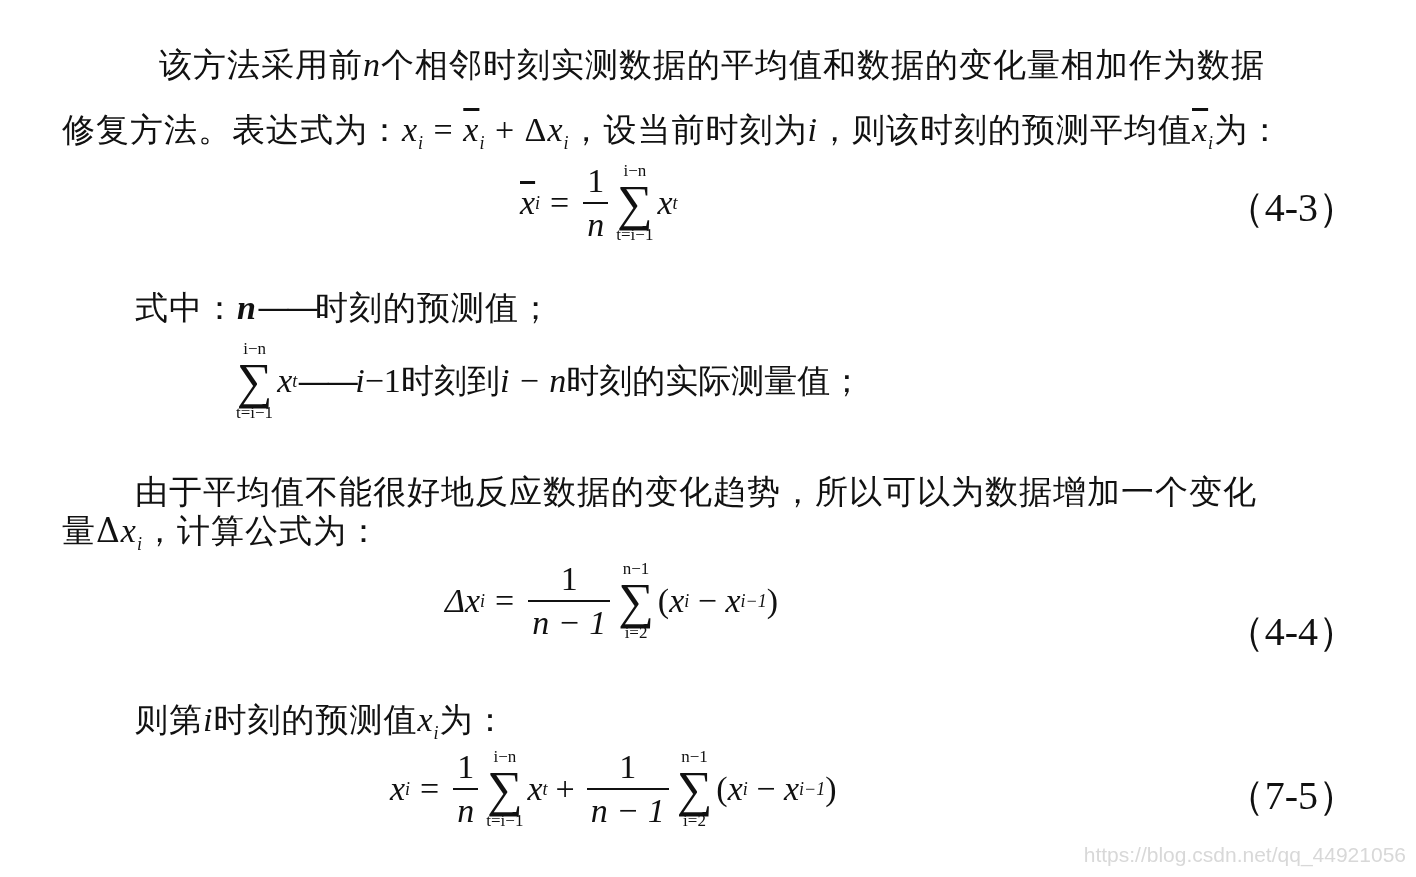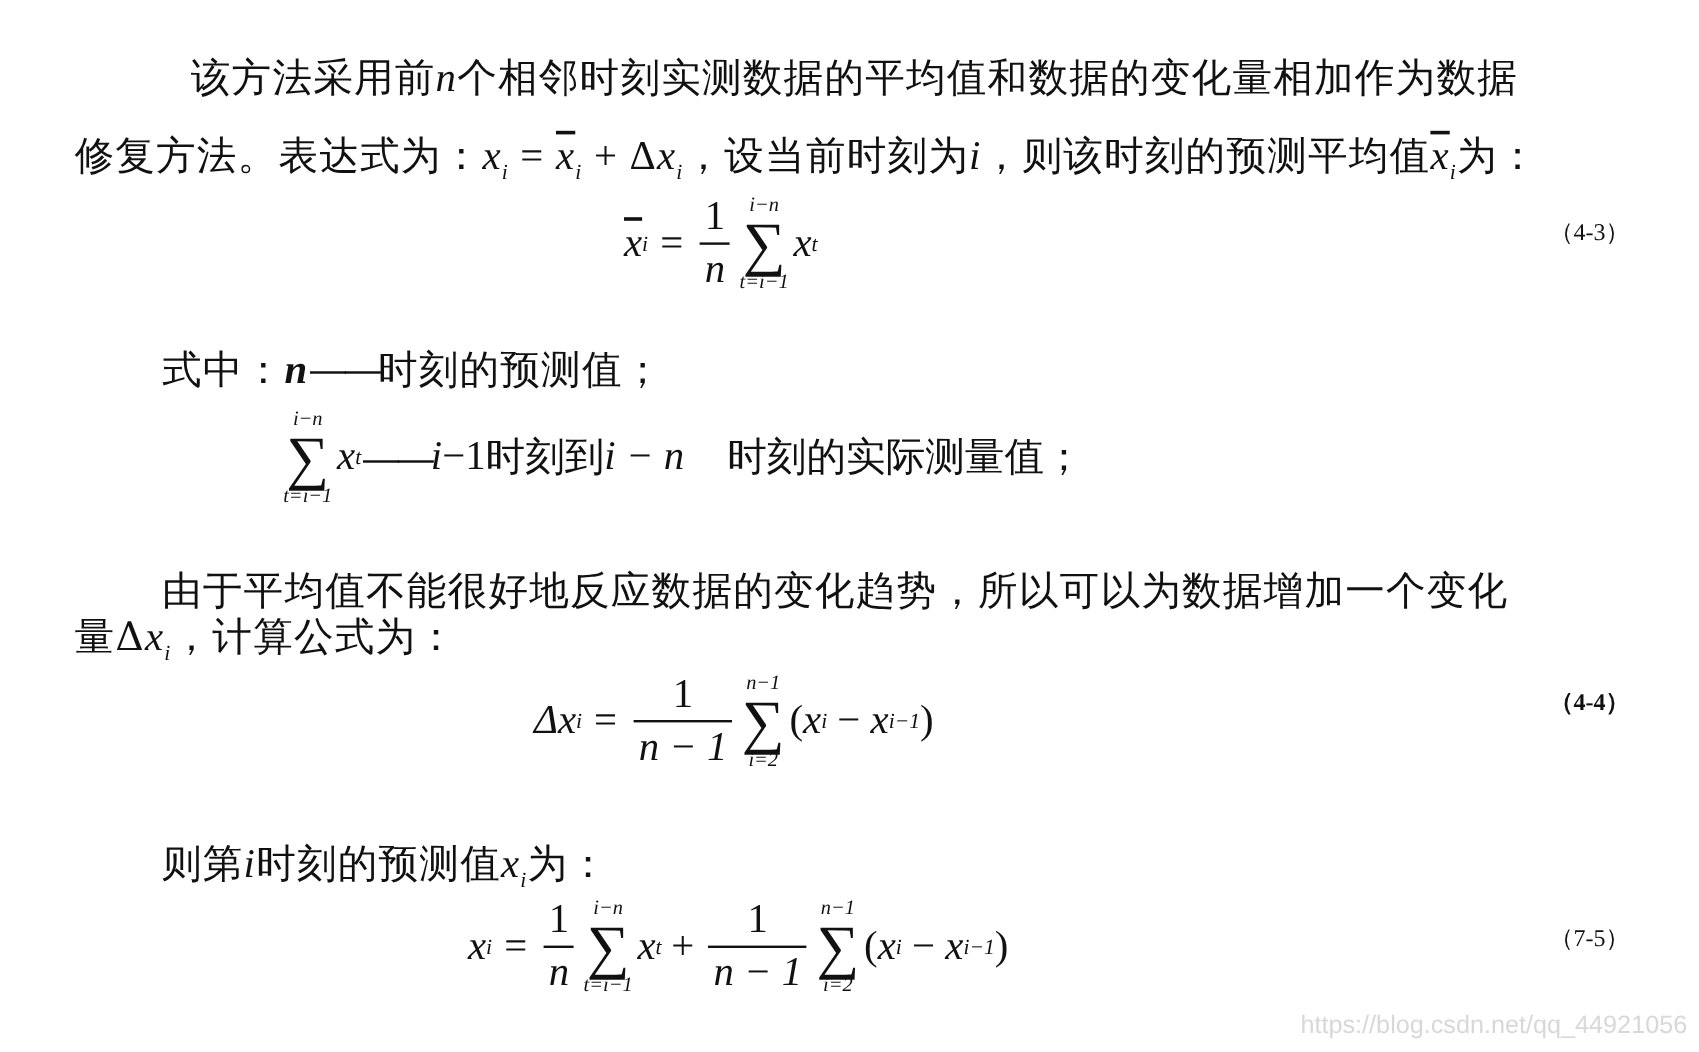--- a/index.html
+++ b/index.html
@@ -17,7 +17,7 @@
     .frac .num { padding: 0 4px 2px; line-height: 38px; }
     .frac .den { border-top: 2px solid #111; padding: 2px 4px 0; line-height: 38px; font-style: italic; }
     .sum { display: inline-flex; flex-direction: column; align-items: center; margin: 0 4px; }
-    .sum .lim { font-size: 17px; font-style: italic; line-height: 18px; }
+    .sum .lim { font-size: 17px; line-height: 18px; }
     .sum .sig { font-size: 50px; line-height: 46px; }
     .eqno { position: absolute; font-family: "Liberation Serif", serif; font-size: 20px; right: 58px; }
     .watermark { position: absolute; right: 10px; bottom: 10px; font-family: "Liberation Sans", sans-serif; font-size: 21px; color: #d8d8d8; }

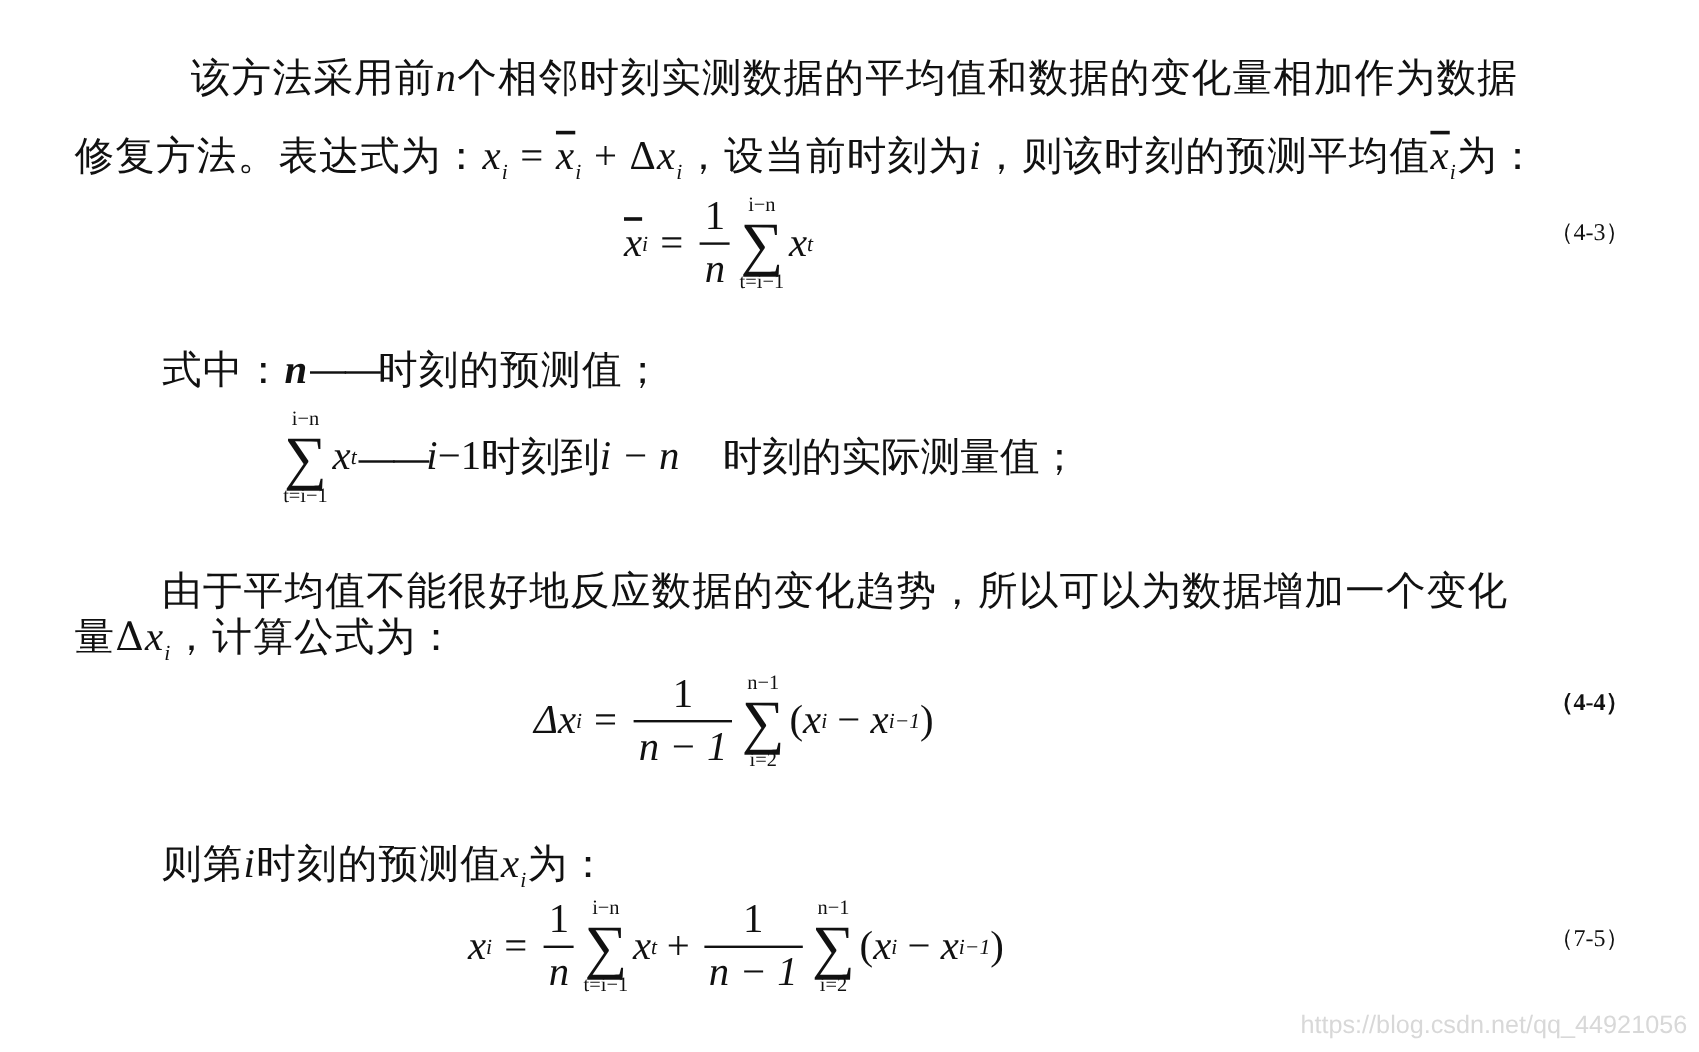--- a/index.html
+++ b/index.html
@@ -19,7 +19,7 @@
     .sum { display: inline-flex; flex-direction: column; align-items: center; margin: 0 4px; }
     .sum .lim { font-size: 17px; line-height: 18px; }
     .sum .sig { font-size: 50px; line-height: 46px; }
-    .eqno { position: absolute; font-family: "Liberation Serif", serif; font-size: 20px; right: 58px; }
+    .eqno { position: absolute; font-family: "Liberation Serif", serif; font-size: 40px; right: 58px; }
     .watermark { position: absolute; right: 10px; bottom: 10px; font-family: "Liberation Sans", sans-serif; font-size: 21px; color: #d8d8d8; }
     .dash { letter-spacing: -4px; }
   </style>

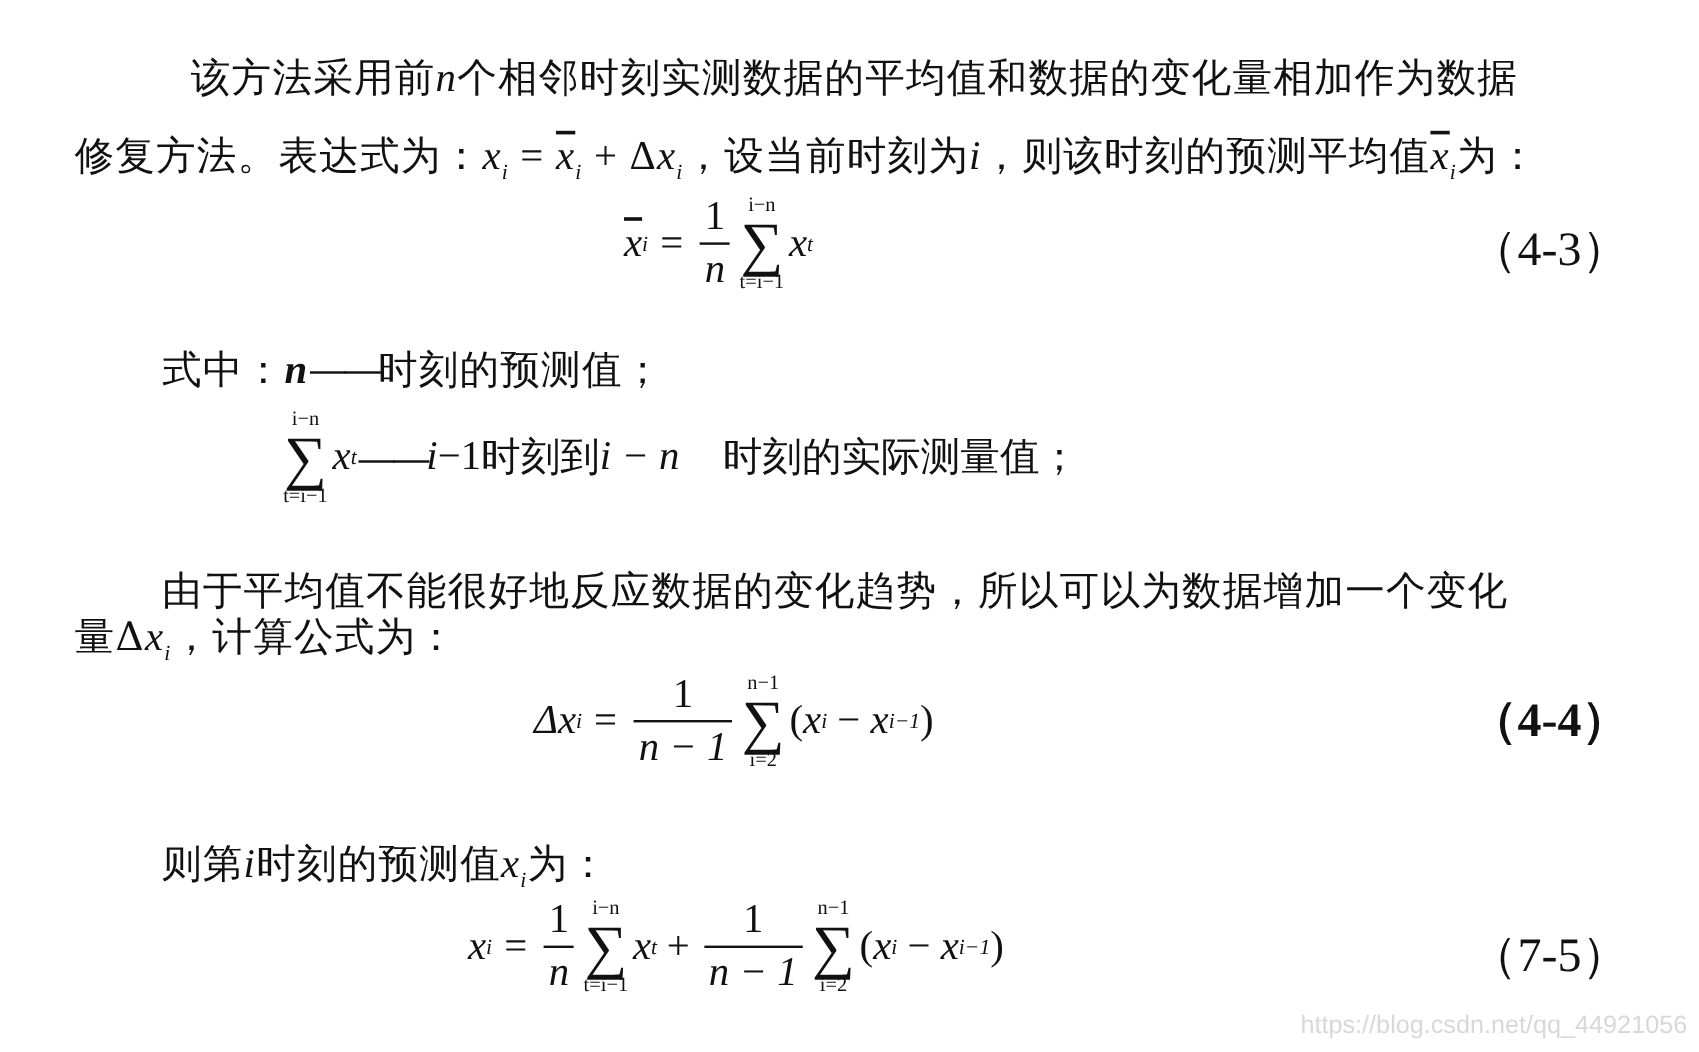--- a/index.html
+++ b/index.html
@@ -67,7 +67,7 @@
     <span class="mu">−1</span>
   <span style="font-family:'DejaVu Serif',serif;">时刻到</span>
   <span class="m">i − n</span>
-  <span style="font-family:'DejaVu Serif',serif;margin-left:36px;">时刻的实际测量值；</span>
+  <span style="font-family:'DejaVu Serif',serif;">时刻的实际测量值；</span>
 </div>
 
 <div class="line" style="left:135px; top:472px;">由于平均值不能很好地反应数据的变化趋势，所以可以为数据增加一个变化</div>

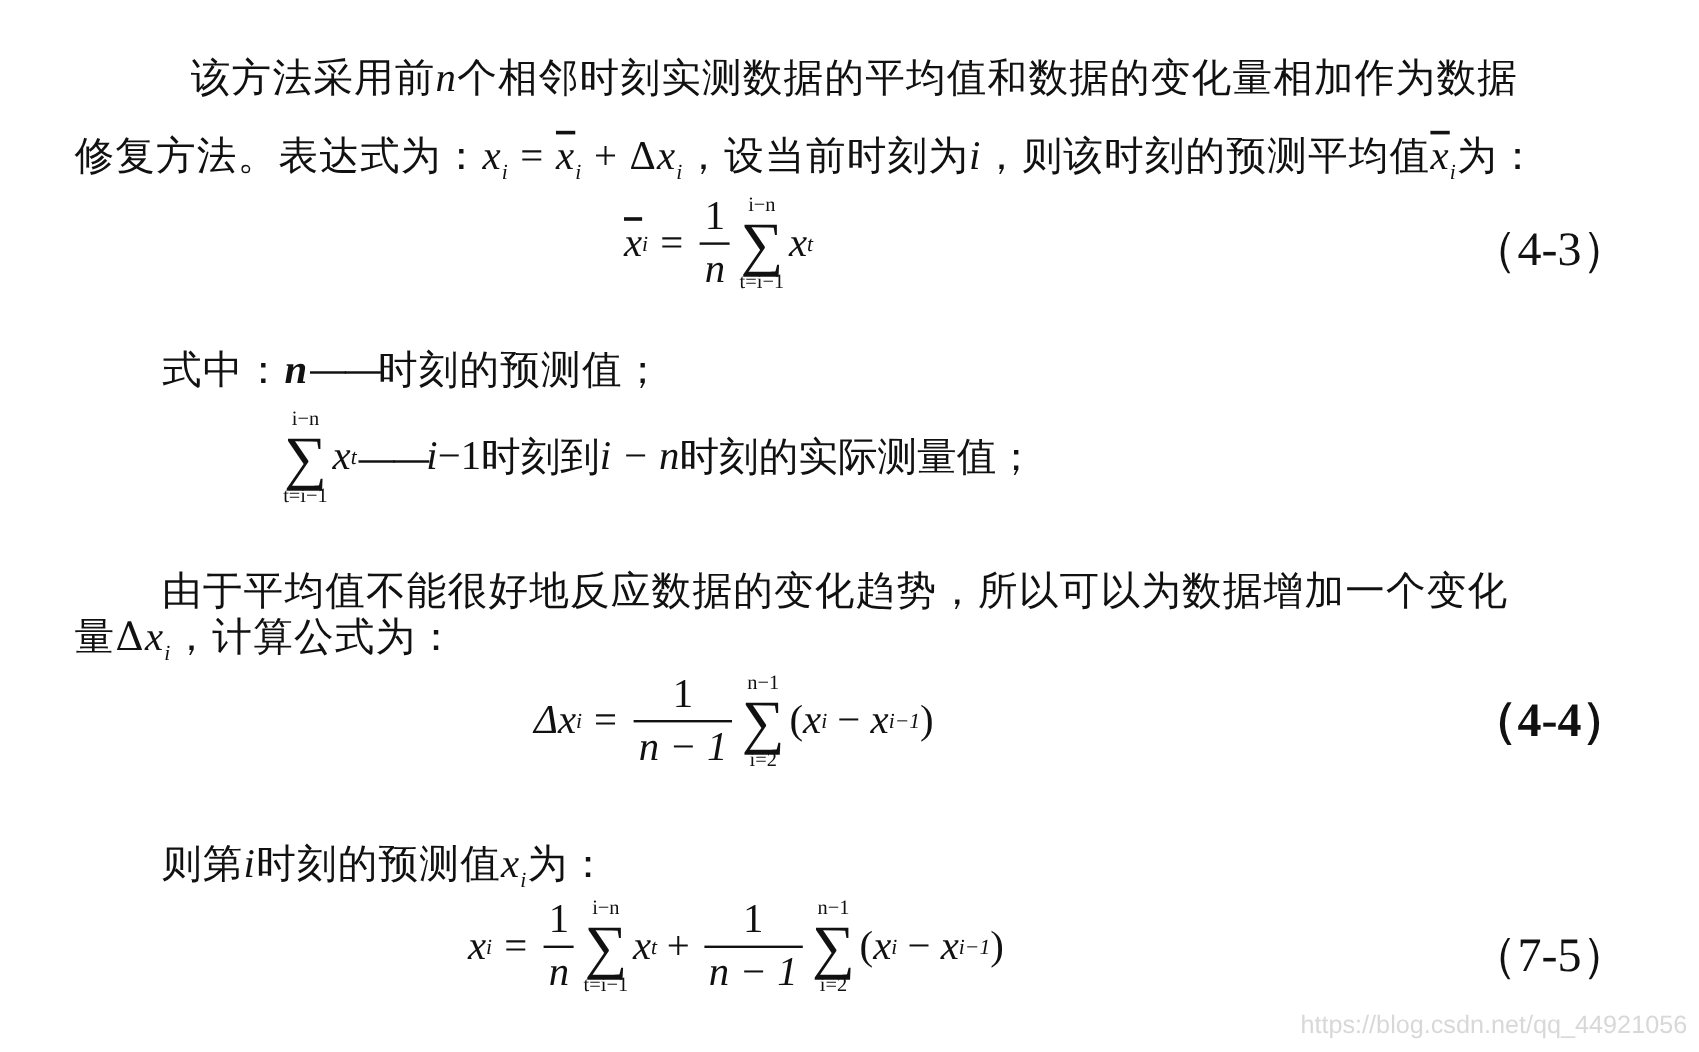--- a/index.html
+++ b/index.html
@@ -96,7 +96,7 @@
     <span class="sub">i−1</span>
     <span>)</span>
 </div>
-<div class="eqno" style="top:572px;font-weight:bold;">（4-4）</div>
+<div class="eqno" style="top:604px;">（4-4）</div>
 
 <div class="line" style="left:135px; top:700px;">
   <span>则第</span><span class="m">i</span><span>时刻的预测值</span><span class="m">x</span><span class="sub">i</span><span>为：</span>

